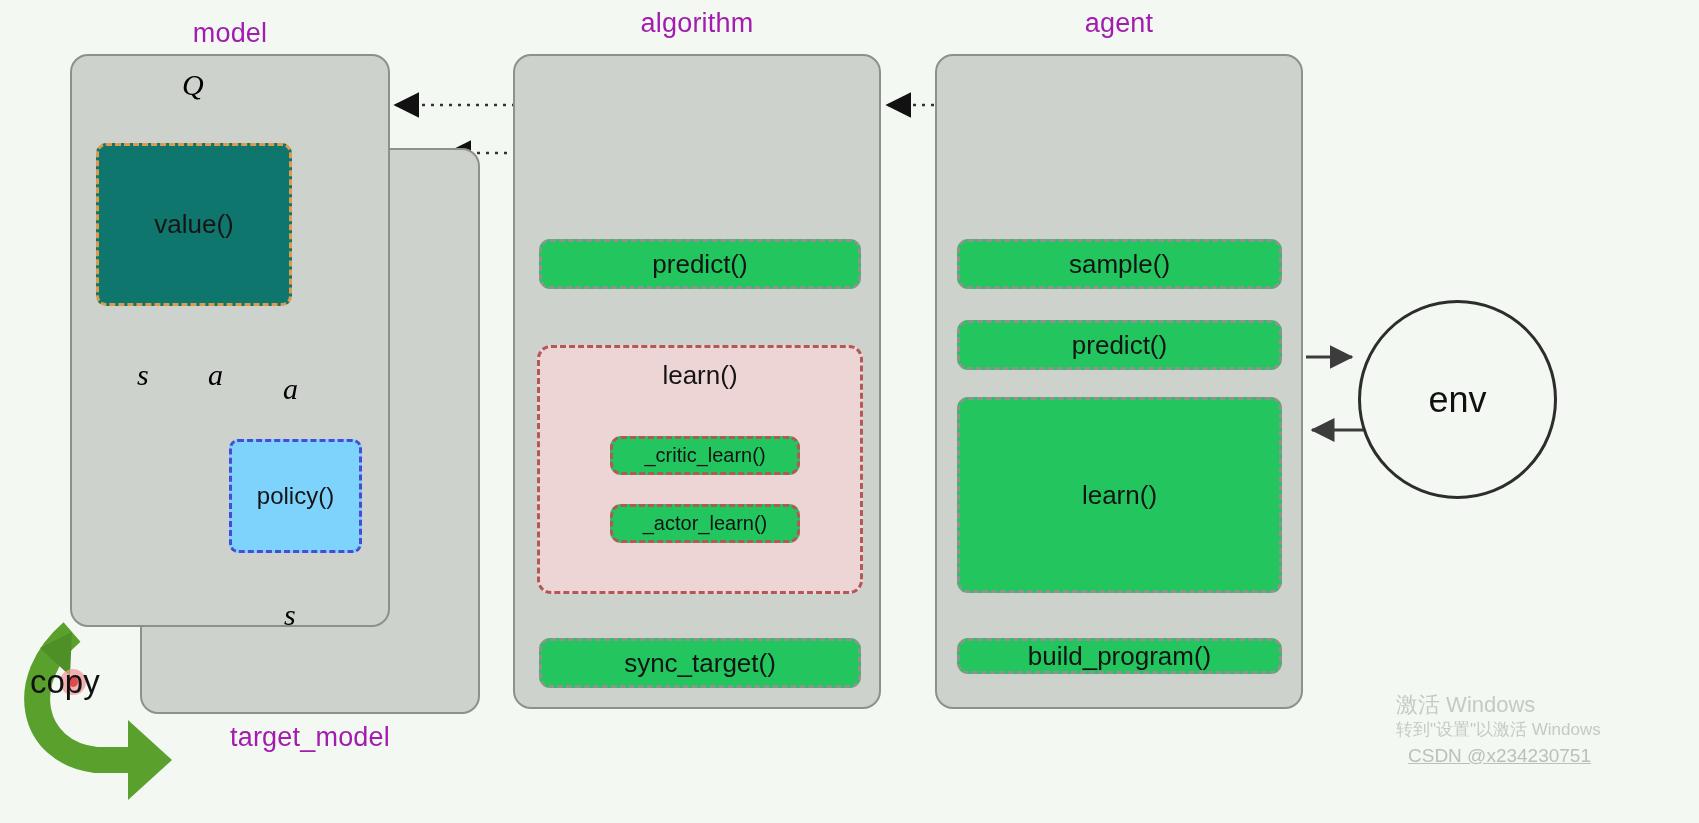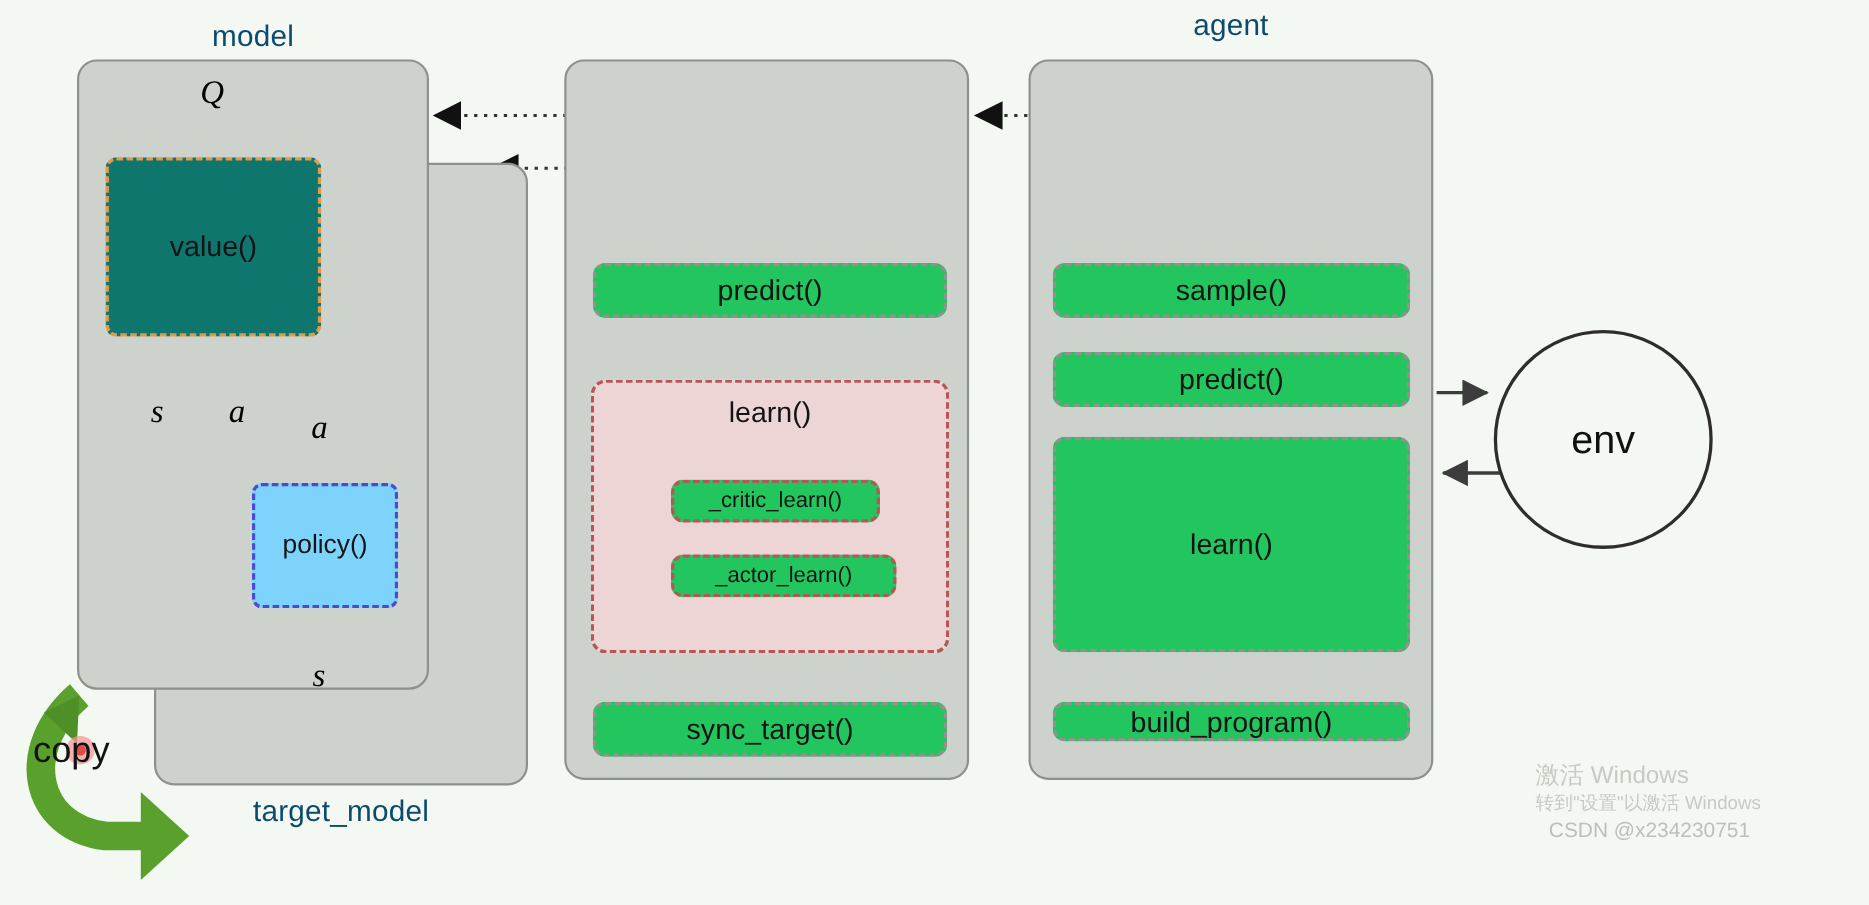--- a/index.html
+++ b/index.html
@@ -23,7 +23,7 @@
   .panel-title{
     position:absolute;
     font-size:27px;
-    color:#0c4a6e;
+    color:#a21caf;
     text-align:center;
     white-space:nowrap;
     letter-spacing:.2px;

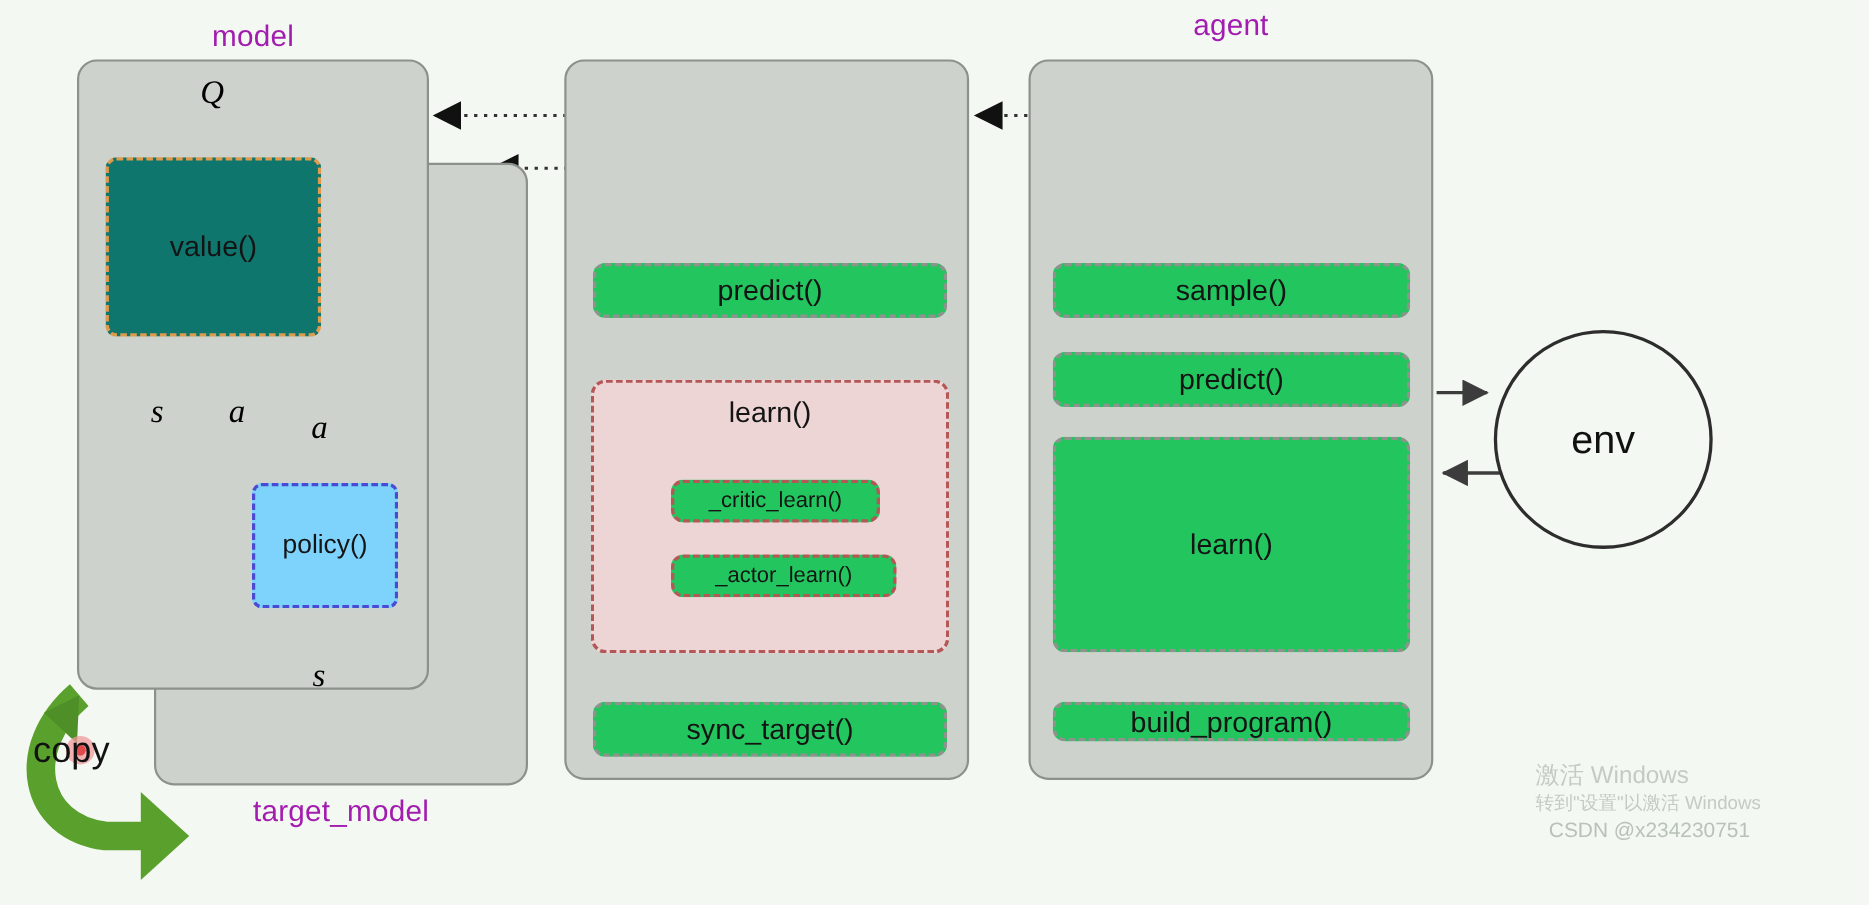--- a/index.html
+++ b/index.html
@@ -139,6 +139,7 @@
   <div class="copy-text" style="left:30px;top:663px;">copy</div>
 
   <div class="panel" style="left:513px;top:54px;width:368px;height:655px;z-index:2;"></div>
+  <div class="panel-title" style="left:513px;top:8px;width:368px;">algorithm</div>
 
   <div class="attr" style="left:513px;top:94px;width:368px;">self.model</div>
   <div class="attr" style="left:513px;top:141px;width:368px;">self.target_model</div>

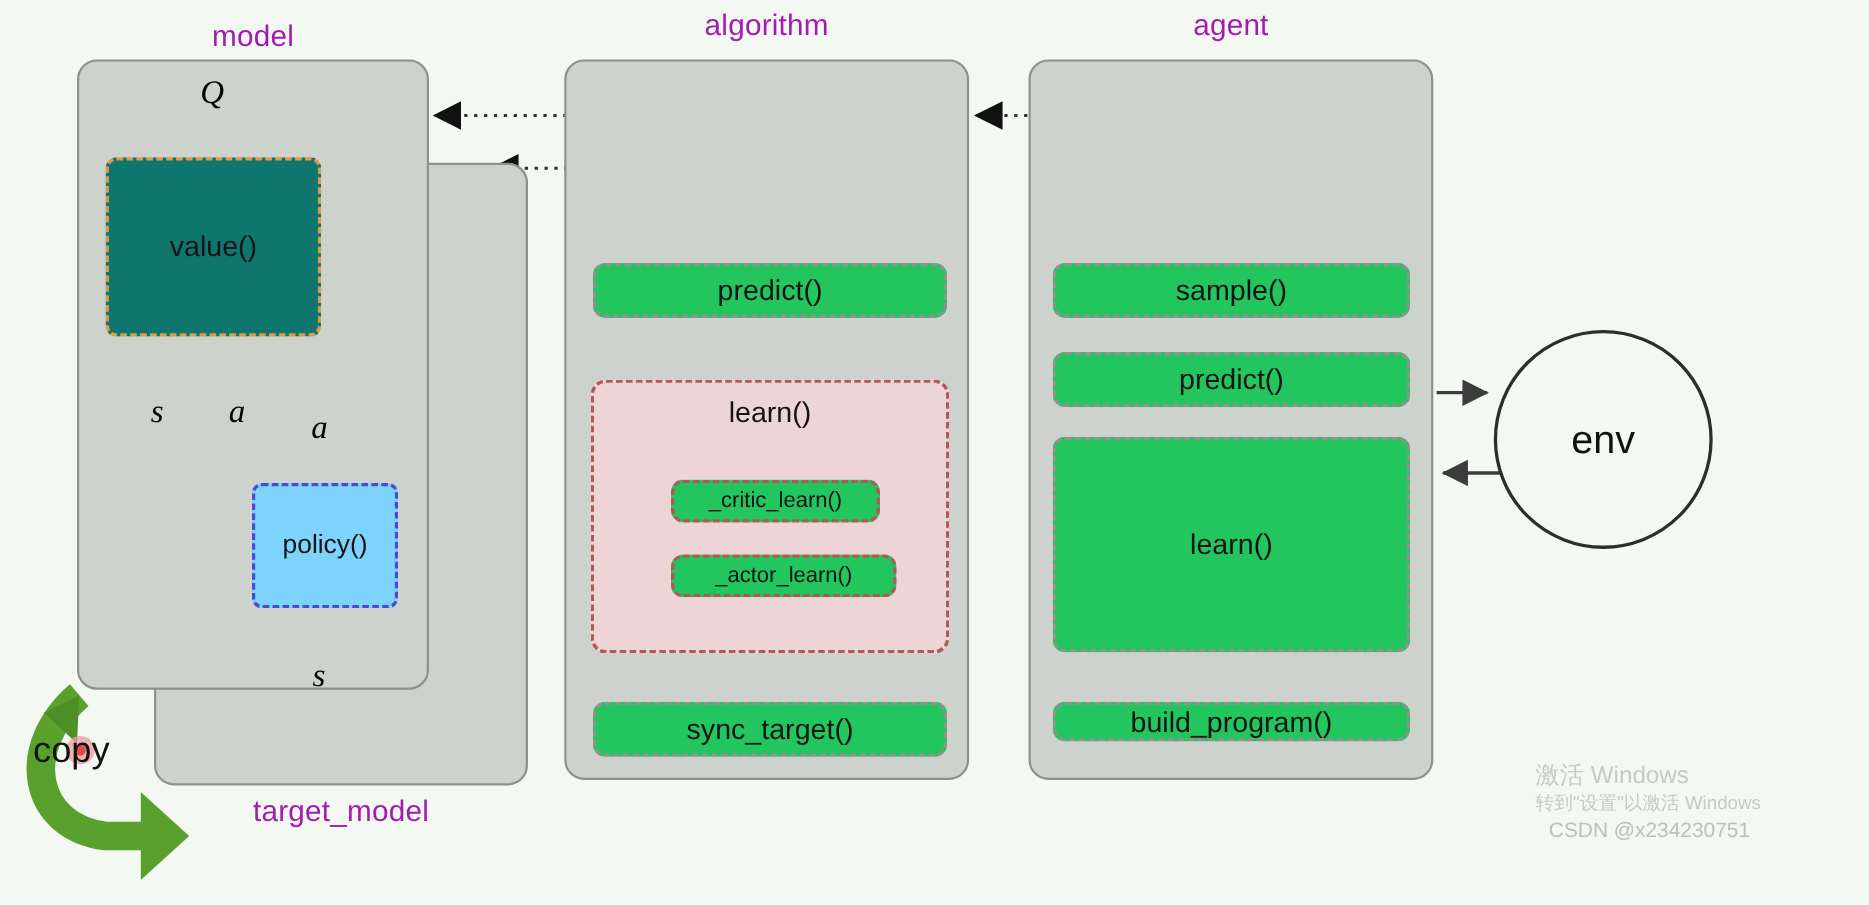--- a/index.html
+++ b/index.html
@@ -149,7 +149,7 @@
   <div class="mbox dash-red" style="left:537px;top:345px;width:326px;height:249px;z-index:4;">
     <div class="learn-label">learn()</div>
     <div class="mbox dash-grey small" style="left:70px;top:88px;width:190px;height:39px;border-color:#b35757;">_critic_learn()</div>
-    <div class="mbox dash-grey small" style="left:70px;top:156px;width:205px;height:39px;border-color:#b35757;">_actor_learn()</div>
+    <div class="mbox dash-grey small" style="left:70px;top:156px;width:190px;height:39px;border-color:#b35757;">_actor_learn()</div>
   </div>
 
   <div class="mbox dash-grey" style="left:539px;top:638px;width:322px;height:50px;z-index:4;">sync_target()</div>

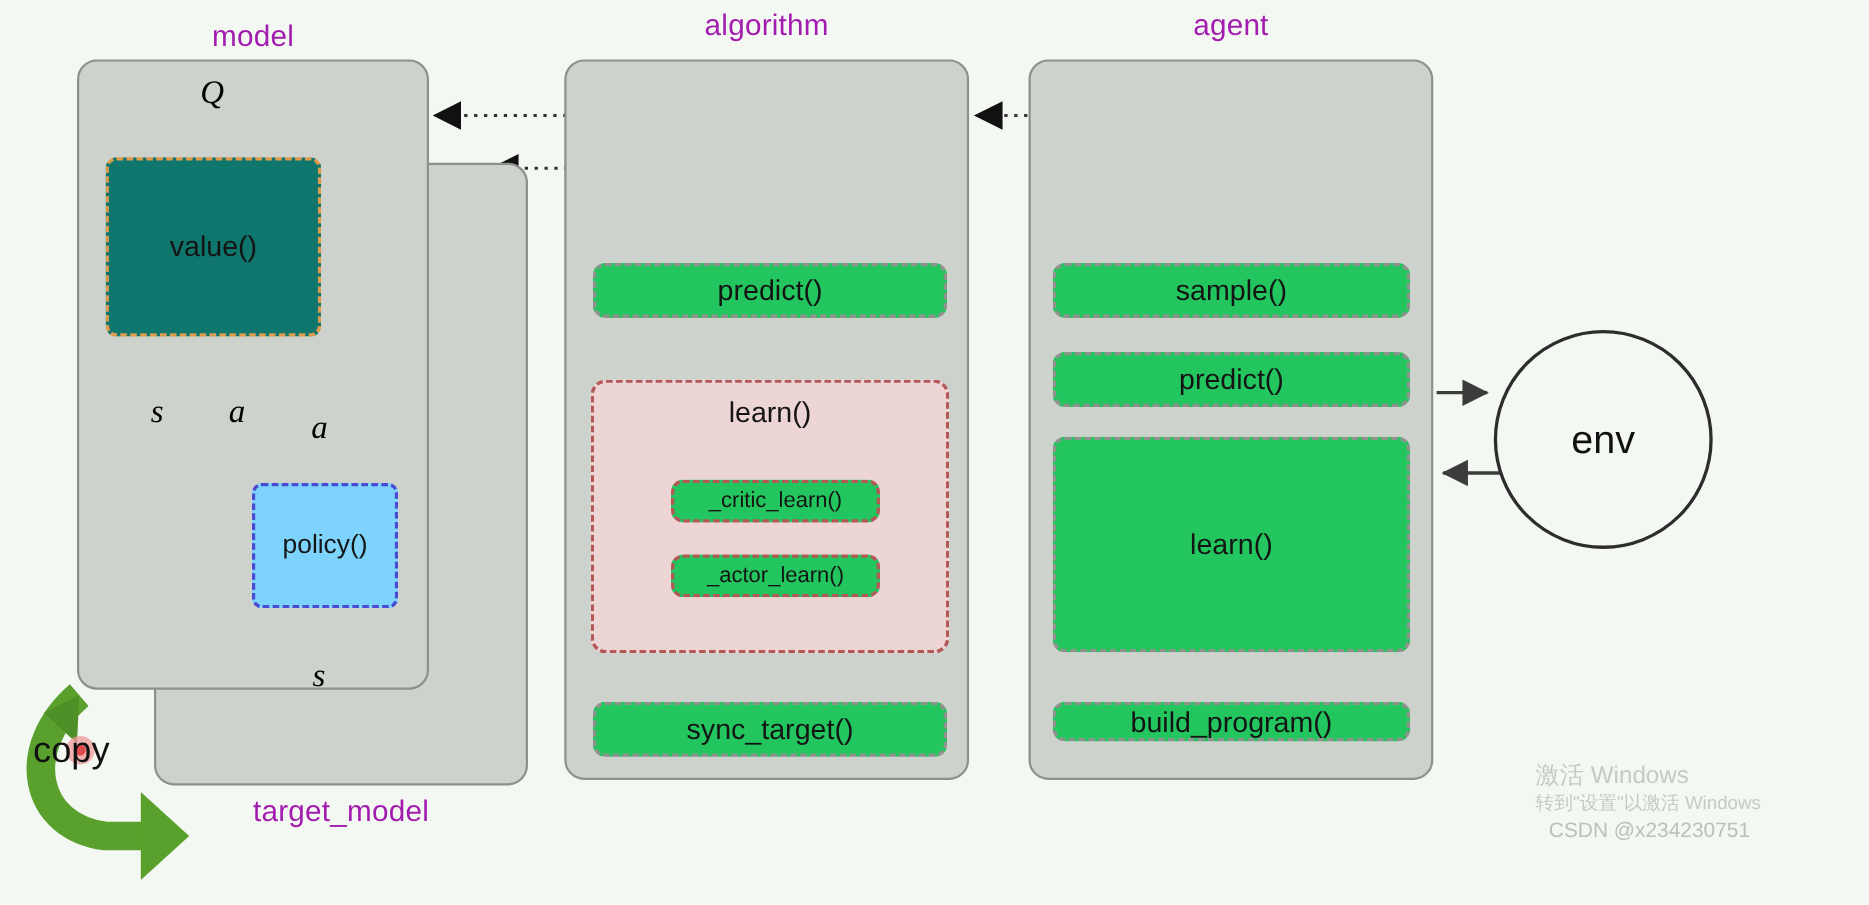--- a/index.html
+++ b/index.html
@@ -168,7 +168,7 @@
 
   <div class="wm wm-title" style="left:1396px;top:690px;">激活 Windows</div>
   <div class="wm wm-sub" style="left:1396px;top:718px;">转到"设置"以激活 Windows</div>
-  <div class="wm wm-csdn" style="left:1408px;top:745px;">CSDN @x234230751</div>
+  <div class="wm wm-csdn" style="left:1408px;top:745px;text-decoration:underline;">CSDN @x234230751</div>
 
   <svg class="overlay" viewBox="0 0 1699 823" xmlns="http://www.w3.org/2000/svg">
     <defs>

